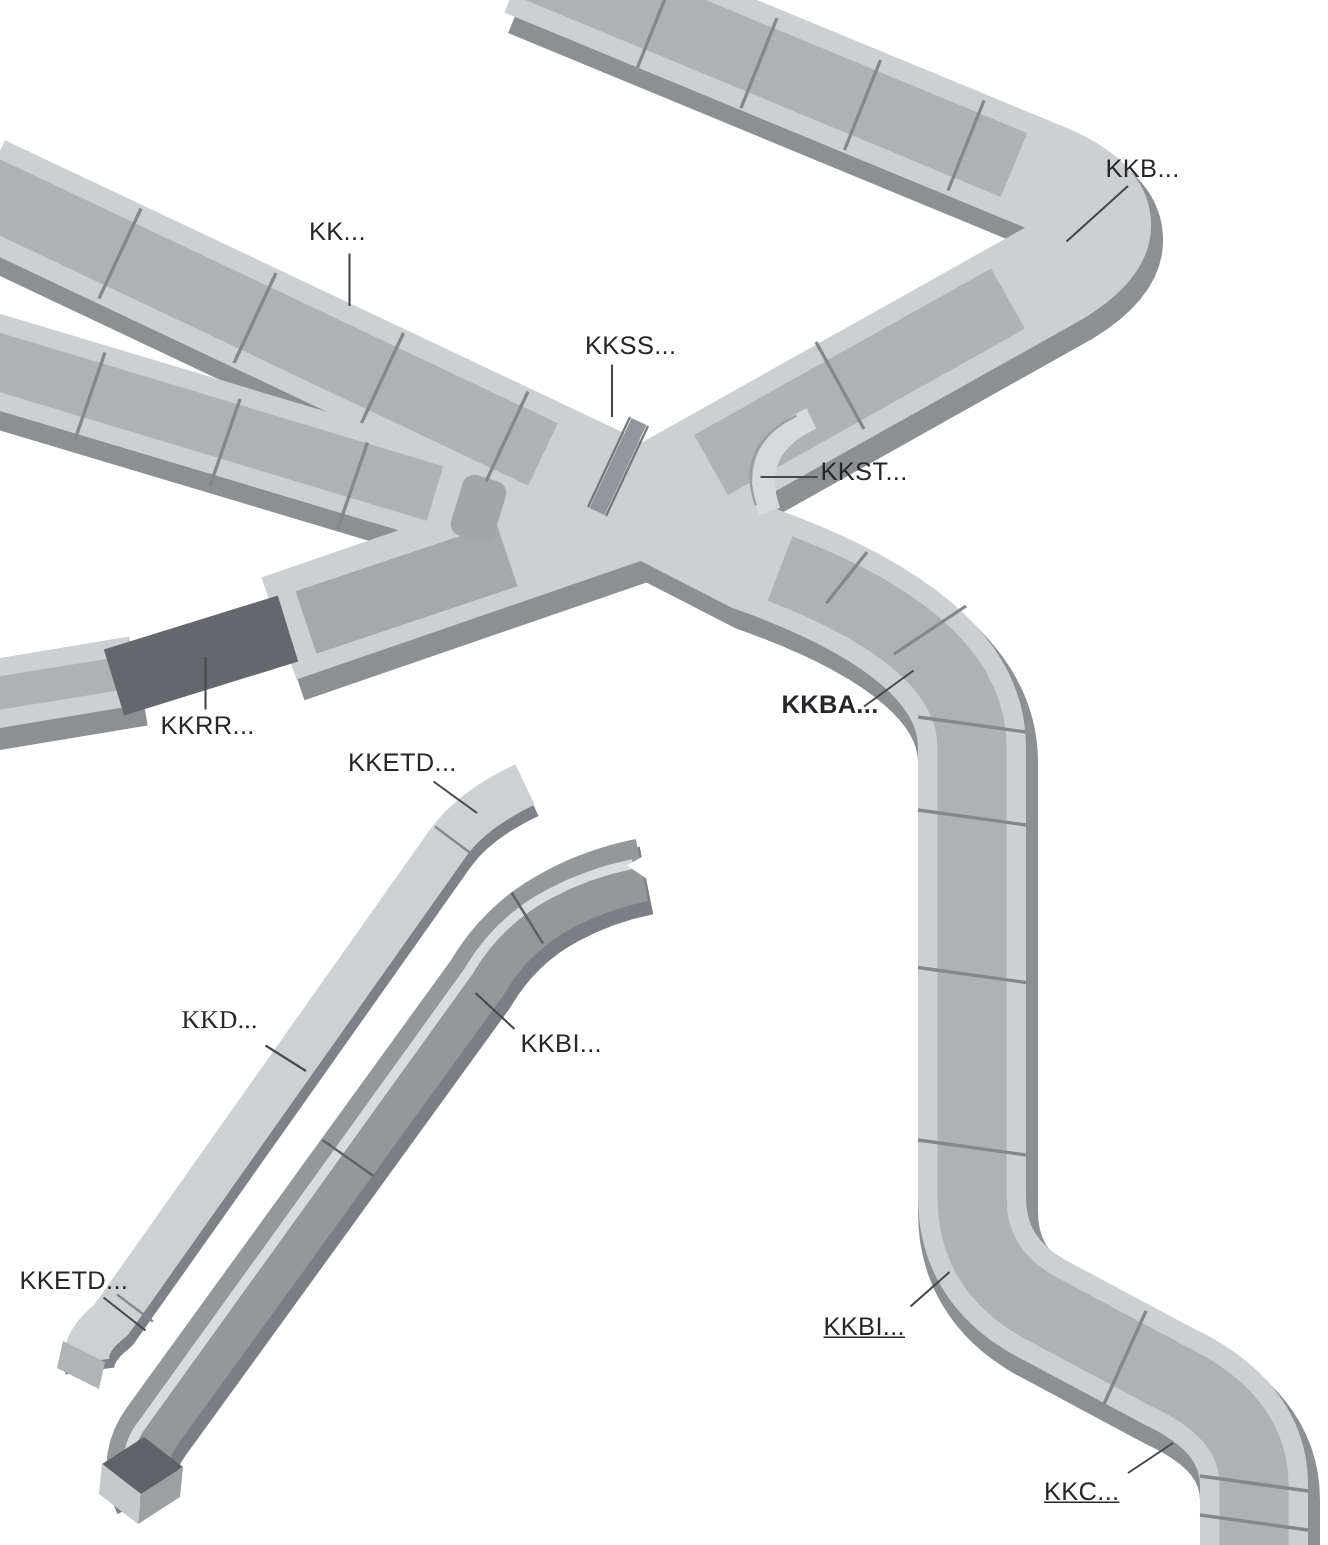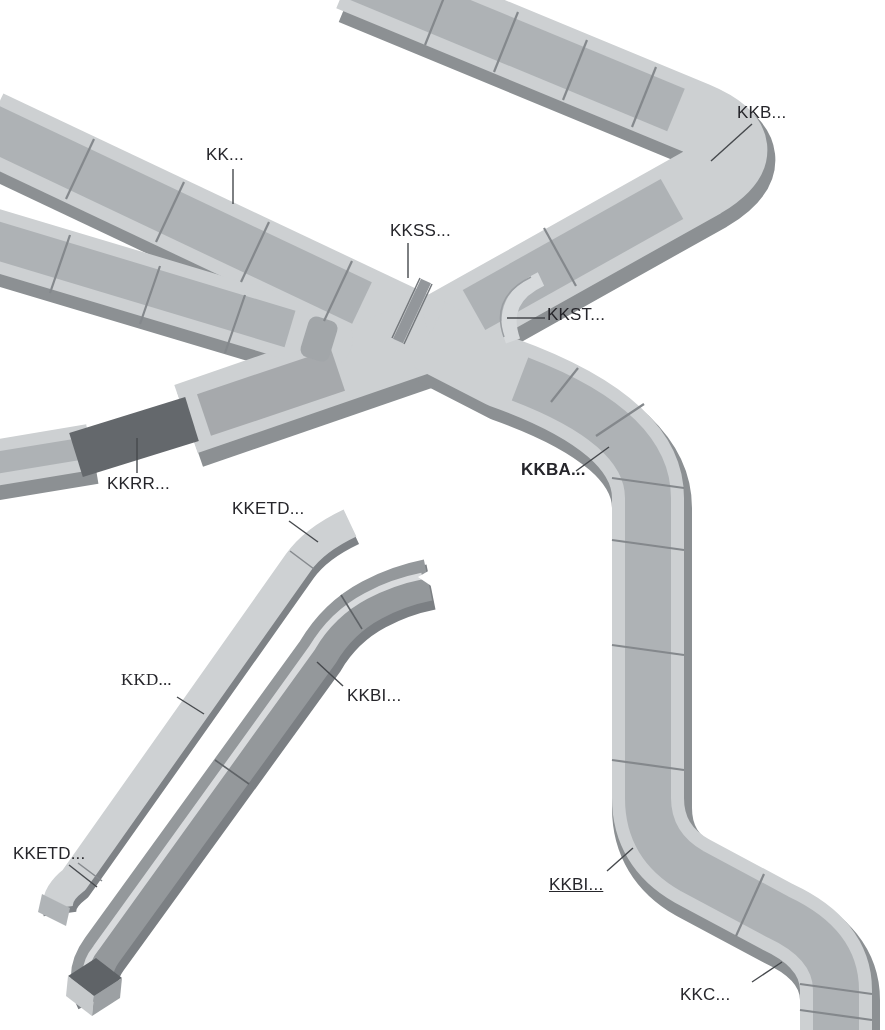--- a/index.html
+++ b/index.html
@@ -147,7 +147,7 @@
   <div class="label" style="left:347px;top:686px;">KKBI...</div>
   <div class="label" style="left:13px;top:844px;">KKETD...</div>
   <div class="label" style="left:549px;top:875px;text-decoration:underline;">KKBI...</div>
-  <div class="label" style="left:680px;top:985px;">KKC...</div>
+  <div class="label" style="left:696px;top:985px;text-decoration:underline;">KKC...</div>
 
 </div>
 

